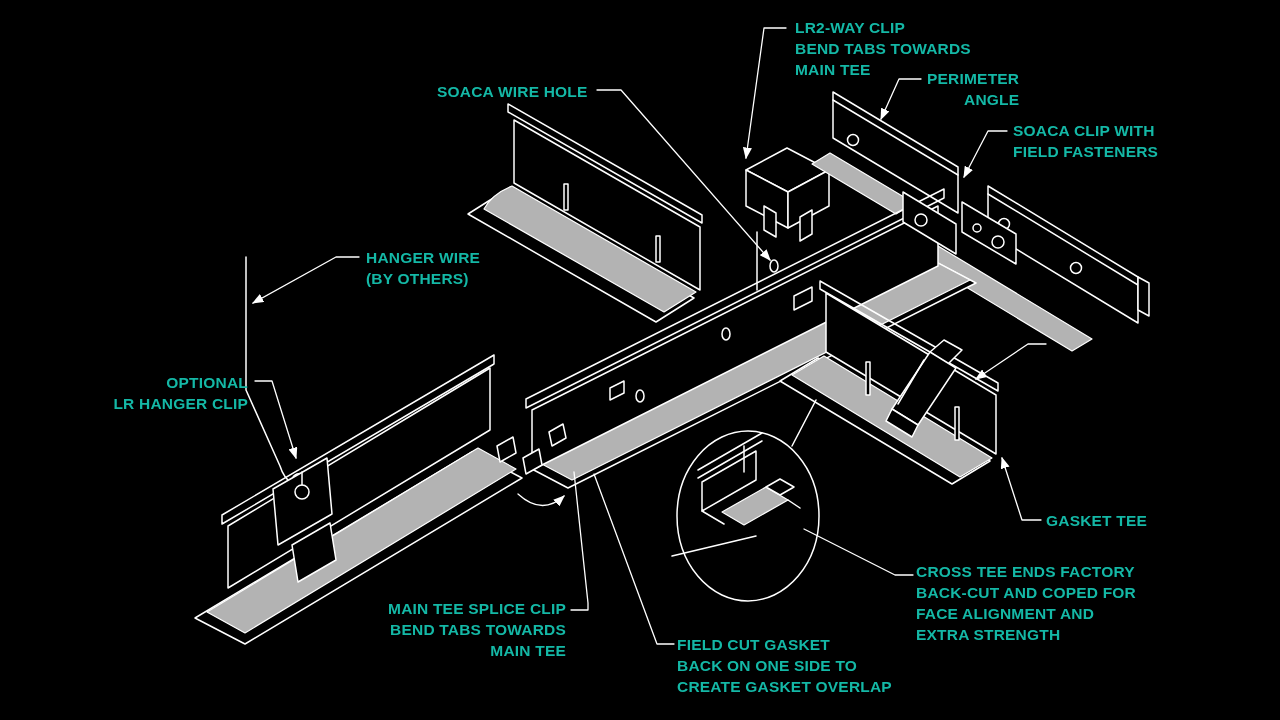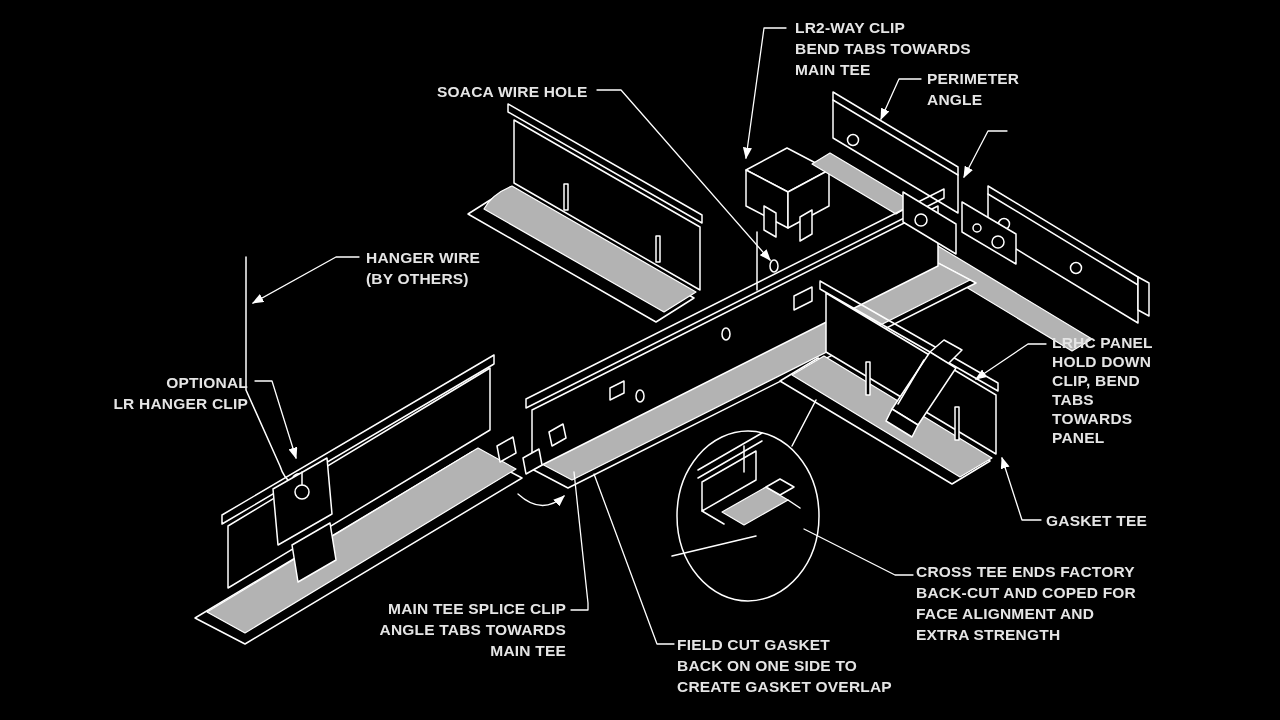--- a/index.html
+++ b/index.html
@@ -6,7 +6,7 @@
   .stage{position:relative;width:1280px;height:720px;background:#000;overflow:hidden;
          font-family:"Liberation Sans",sans-serif;}
   svg{position:absolute;left:0;top:0;}
-  .label{position:absolute;color:#e5e5e5;font-weight:bold;font-size:15.5px;line-height:21px;
+  .label{position:absolute;color:#14b8a6;font-weight:bold;font-size:15.5px;line-height:21px;
          letter-spacing:.2px;white-space:pre-line;}
   .label.lh19{line-height:19px;}
   .label.right{text-align:right;}

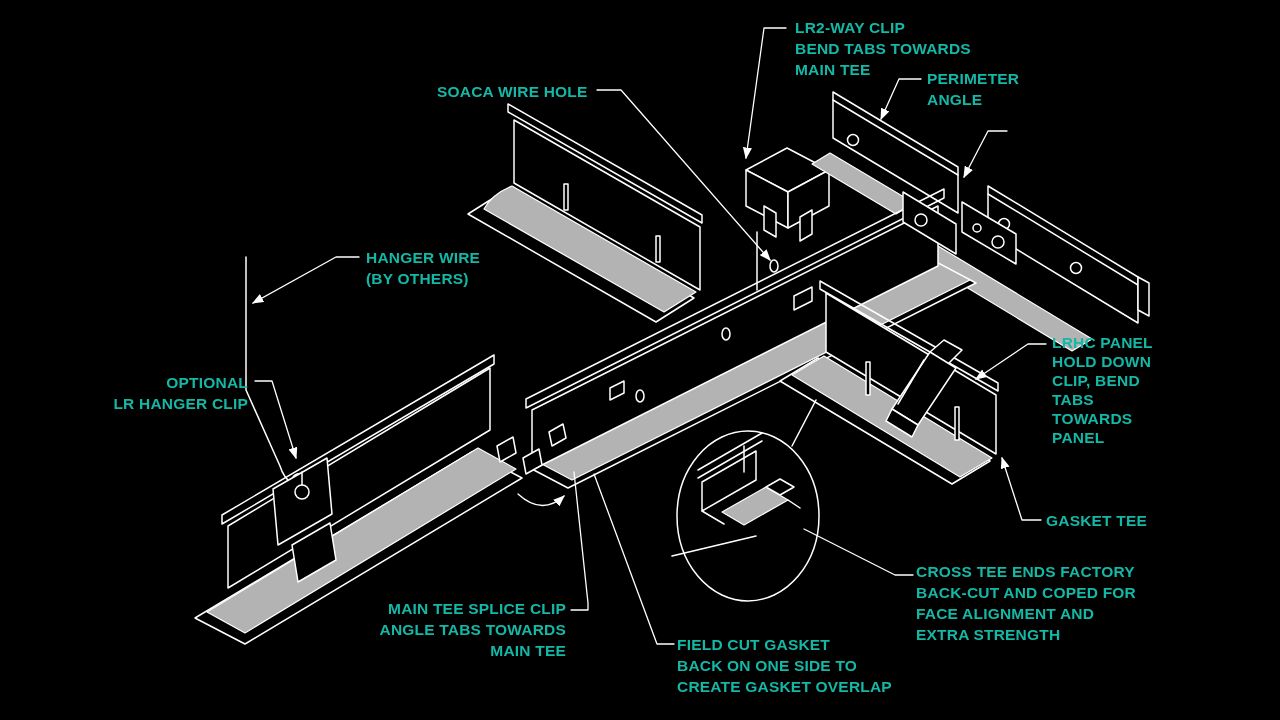--- a/index.html
+++ b/index.html
@@ -143,7 +143,7 @@
 BEND TABS TOWARDS
 MAIN TEE</div>
   <div class="label" style="left:437px;top:81px;">SOACA WIRE HOLE</div>
-  <div class="label" style="left:927px;top:68px;">PERIMETER
+  <div class="label" style="left:927px;top:68px;text-align:right;">PERIMETER
 ANGLE</div>
   <div class="label" style="left:366px;top:247px;">HANGER WIRE
 (BY OTHERS)</div>

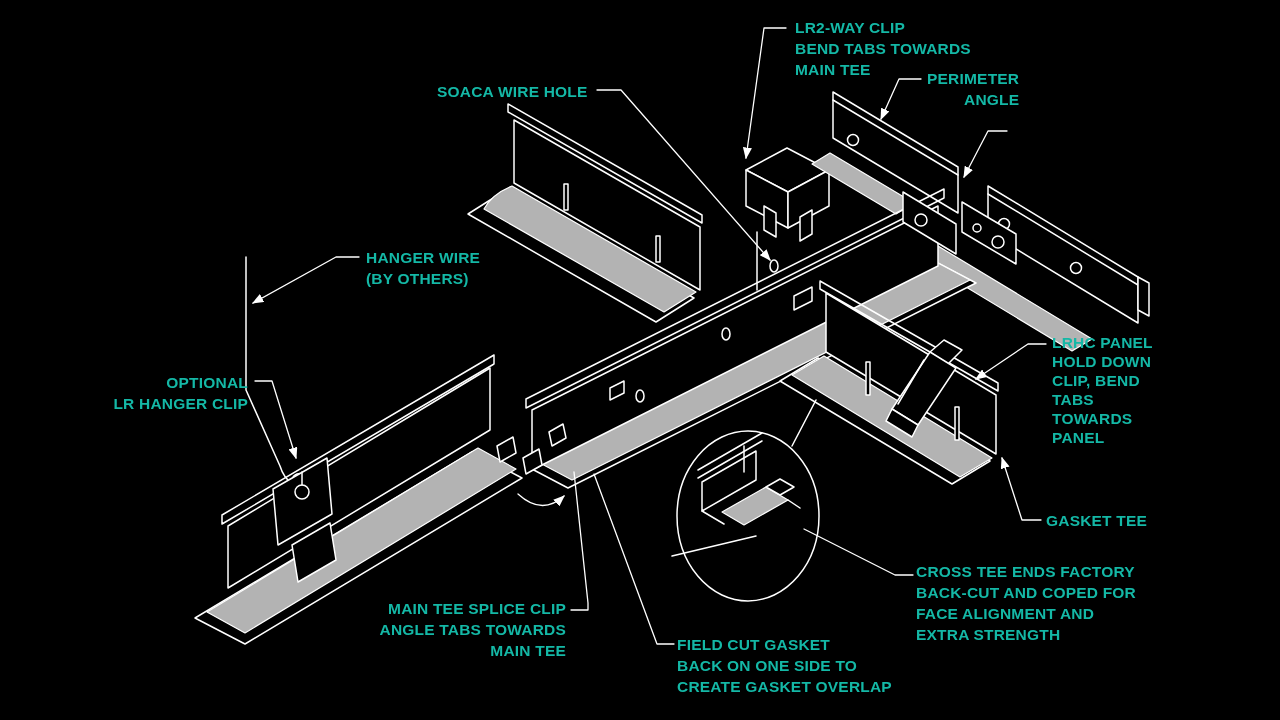--- a/index.html
+++ b/index.html
@@ -145,6 +145,8 @@
   <div class="label" style="left:437px;top:81px;">SOACA WIRE HOLE</div>
   <div class="label" style="left:927px;top:68px;text-align:right;">PERIMETER
 ANGLE</div>
+  <div class="label" style="left:1013px;top:120px;">SOACA CLIP WITH
+FIELD FASTENERS</div>
   <div class="label" style="left:366px;top:247px;">HANGER WIRE
 (BY OTHERS)</div>
   <div class="label right" style="left:58px;top:372px;width:190px;">OPTIONAL

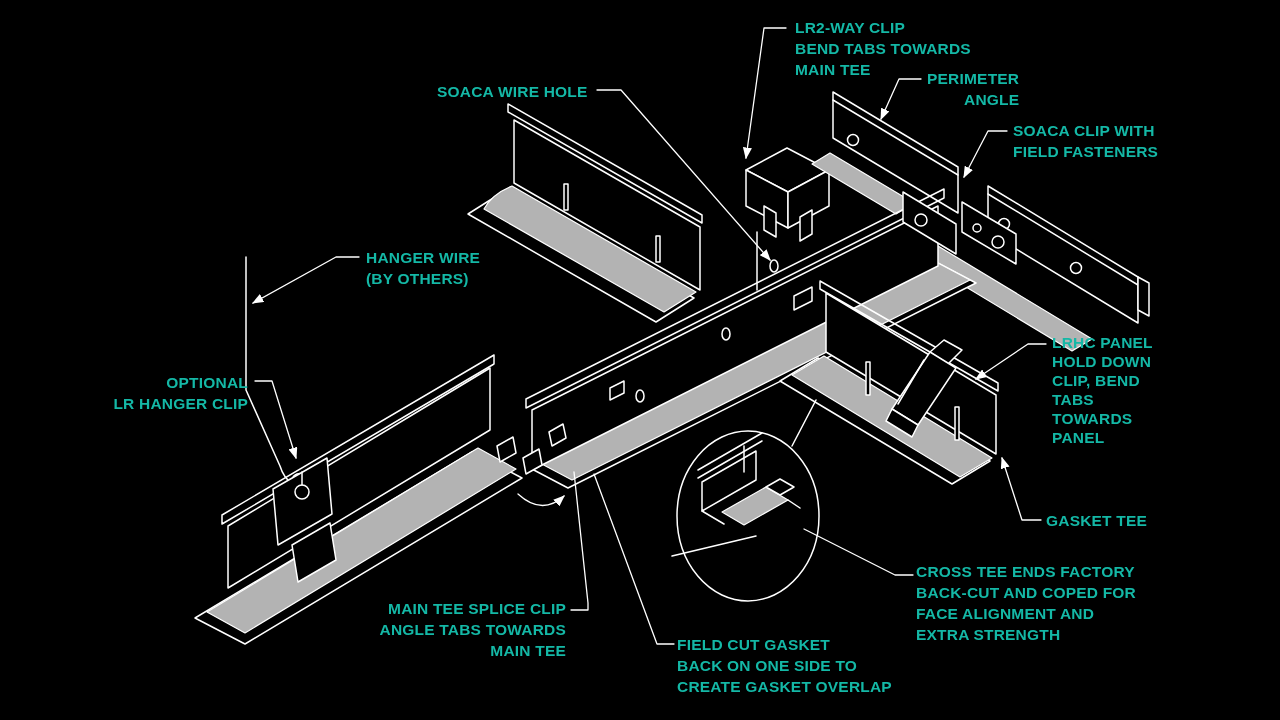--- a/index.html
+++ b/index.html
@@ -151,12 +151,6 @@
 (BY OTHERS)</div>
   <div class="label right" style="left:58px;top:372px;width:190px;">OPTIONAL
 LR HANGER CLIP</div>
-  <div class="label lh19" style="left:1052px;top:333px;">LRHC PANEL
-HOLD DOWN
-CLIP, BEND
-TABS
-TOWARDS
-PANEL</div>
   <div class="label" style="left:1046px;top:510px;">GASKET TEE</div>
   <div class="label right" style="left:348px;top:598px;width:218px;">MAIN TEE SPLICE CLIP
 ANGLE TABS TOWARDS

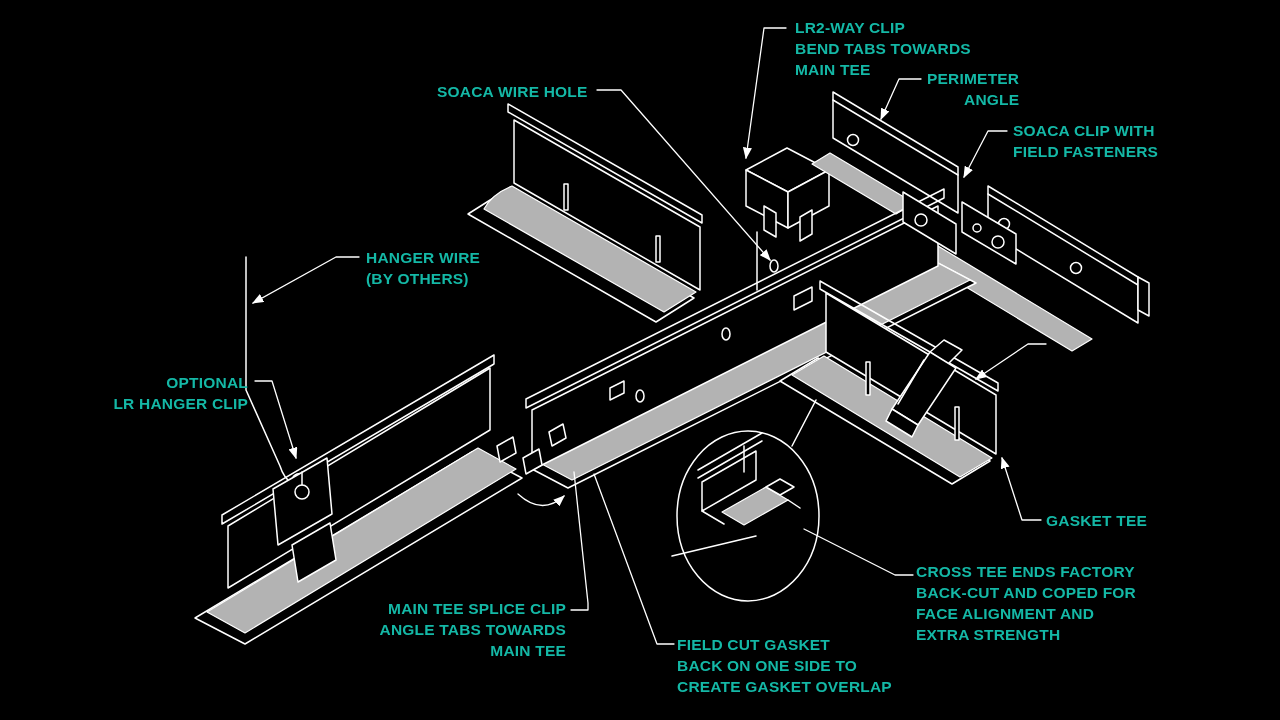--- a/index.html
+++ b/index.html
@@ -153,7 +153,7 @@
 LR HANGER CLIP</div>
   <div class="label" style="left:1046px;top:510px;">GASKET TEE</div>
   <div class="label right" style="left:348px;top:598px;width:218px;">MAIN TEE SPLICE CLIP
-ANGLE TABS TOWARDS
+BEND TABS TOWARDS
 MAIN TEE</div>
   <div class="label" style="left:916px;top:561px;">CROSS TEE ENDS FACTORY
 BACK-CUT AND COPED FOR

